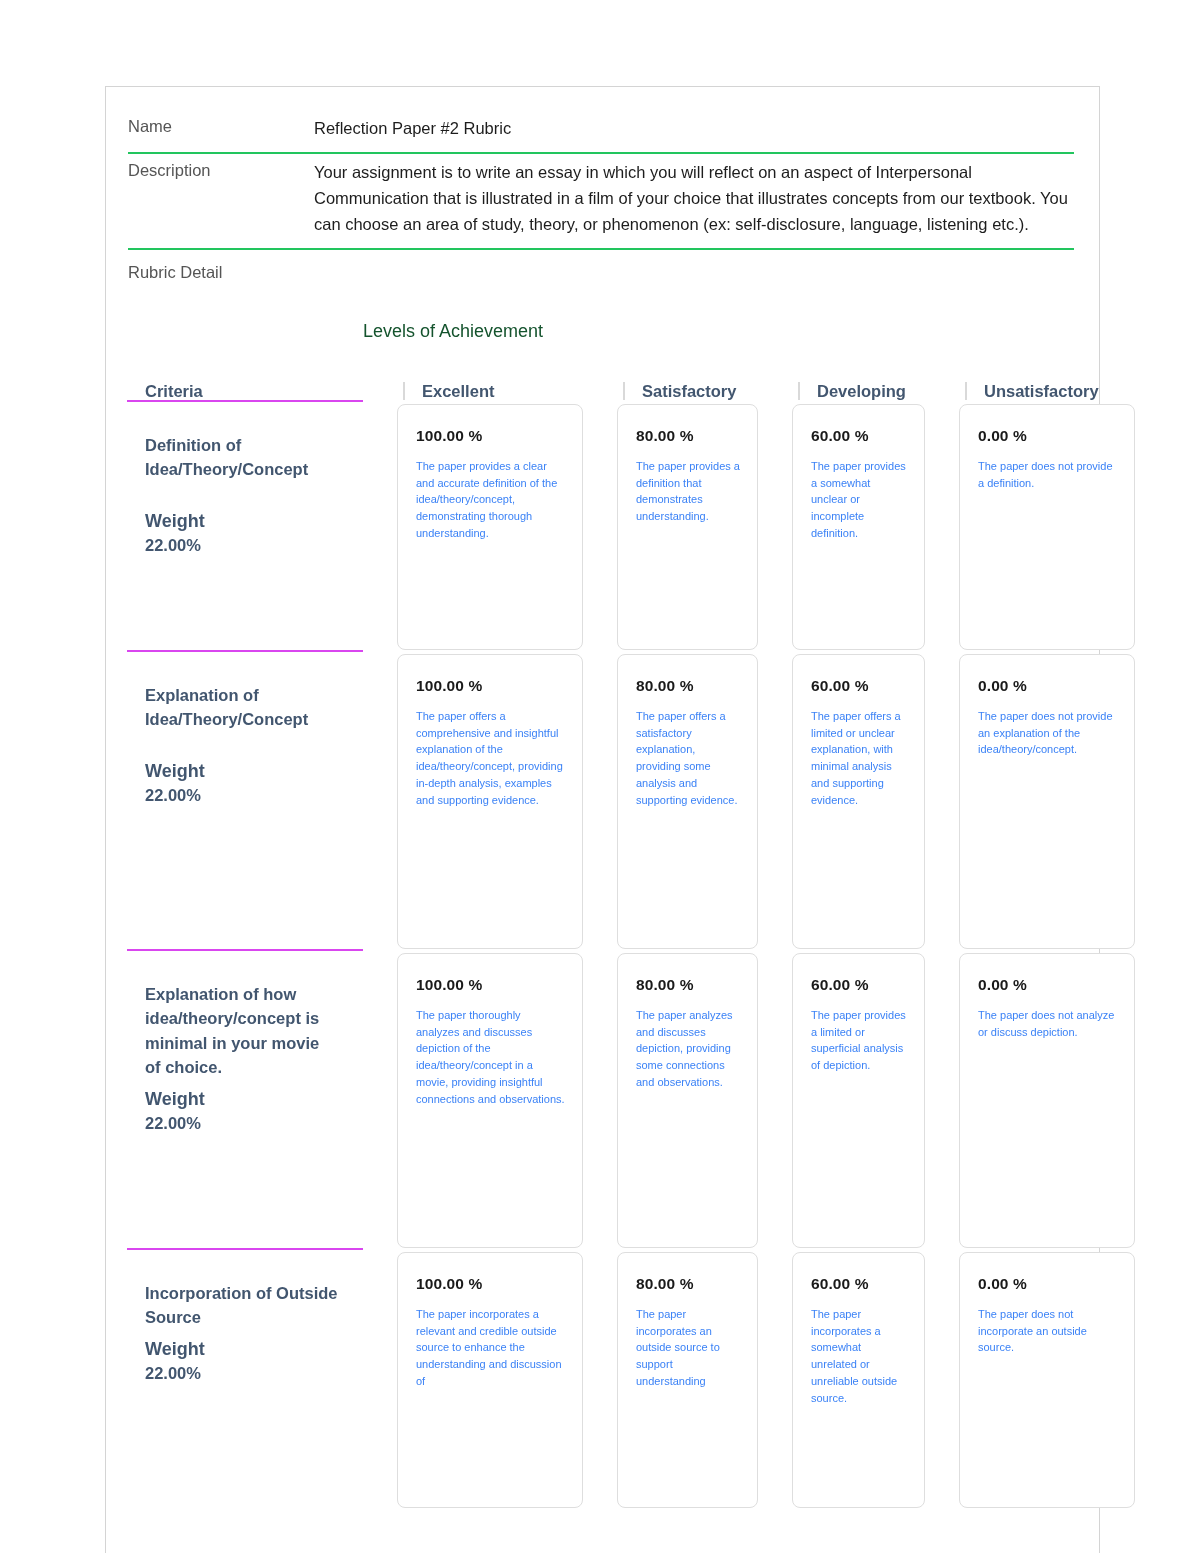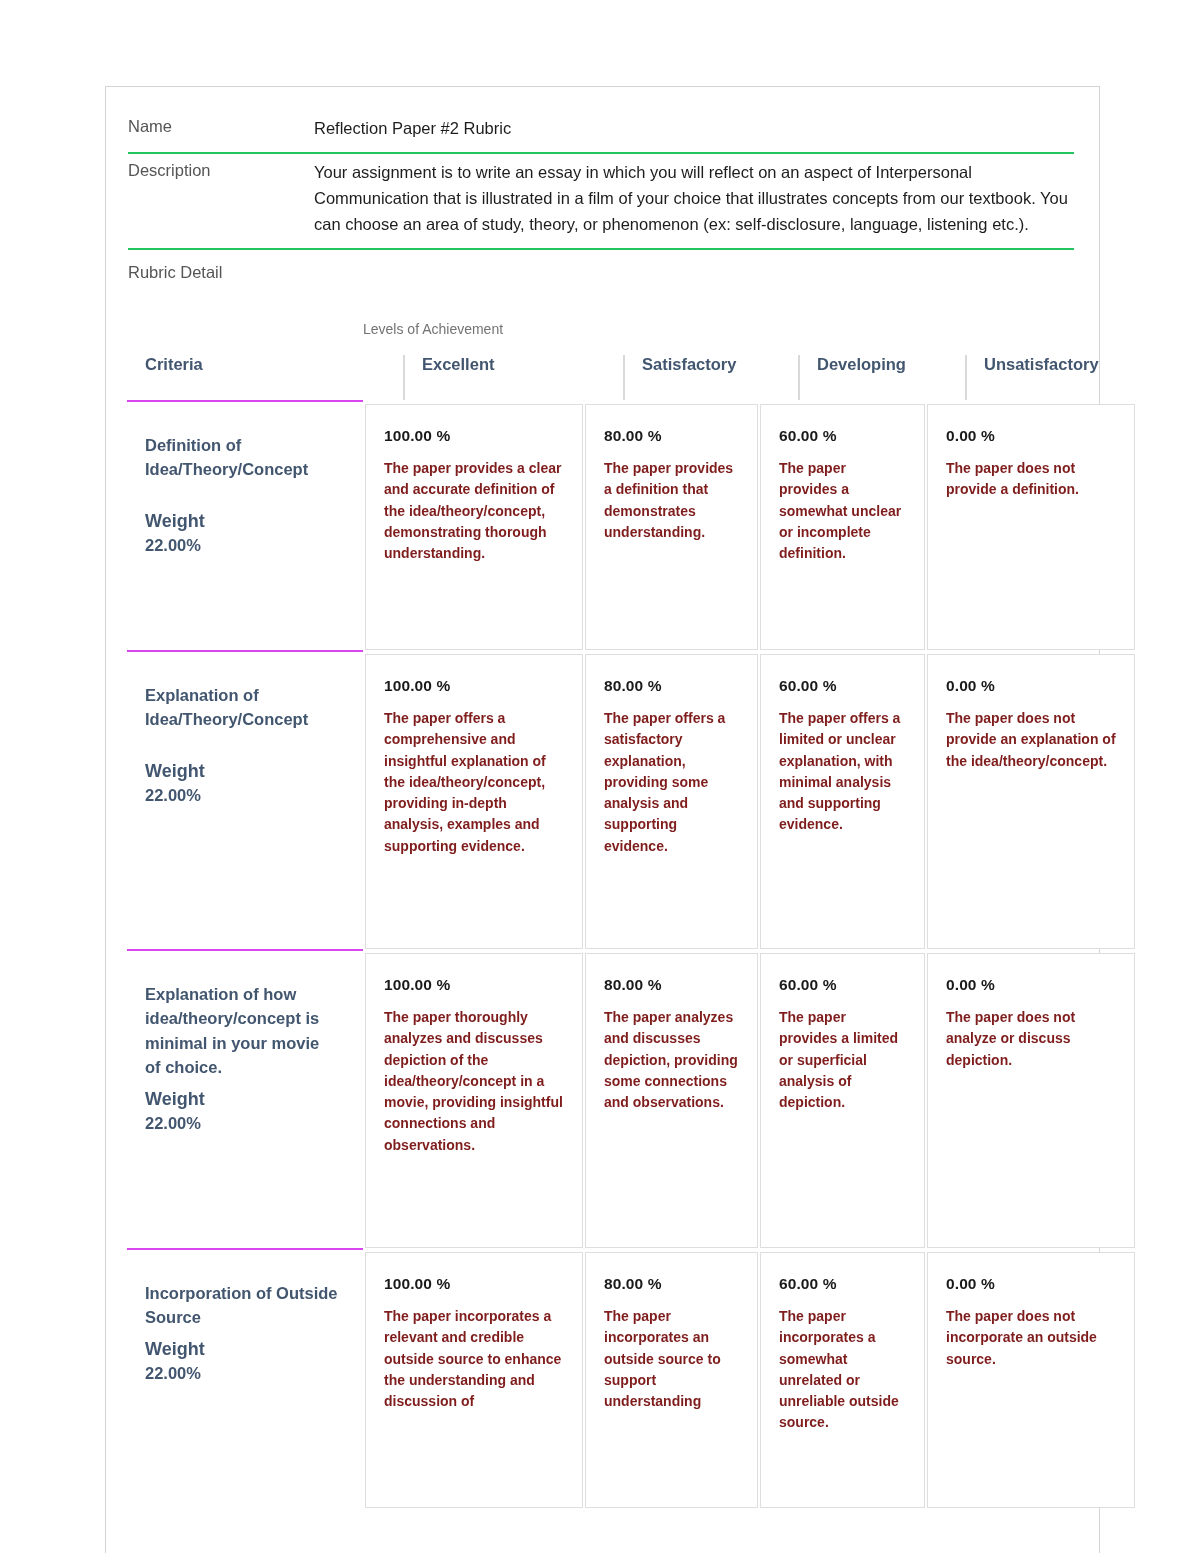--- a/index.html
+++ b/index.html
@@ -67,8 +67,8 @@
     position: absolute;
     left: 363px;
     top: 321px;
-    font-size: 14px;
-    color: #737373;
+    font-size: 18px;
+    color: #14532d;
   }
 
   

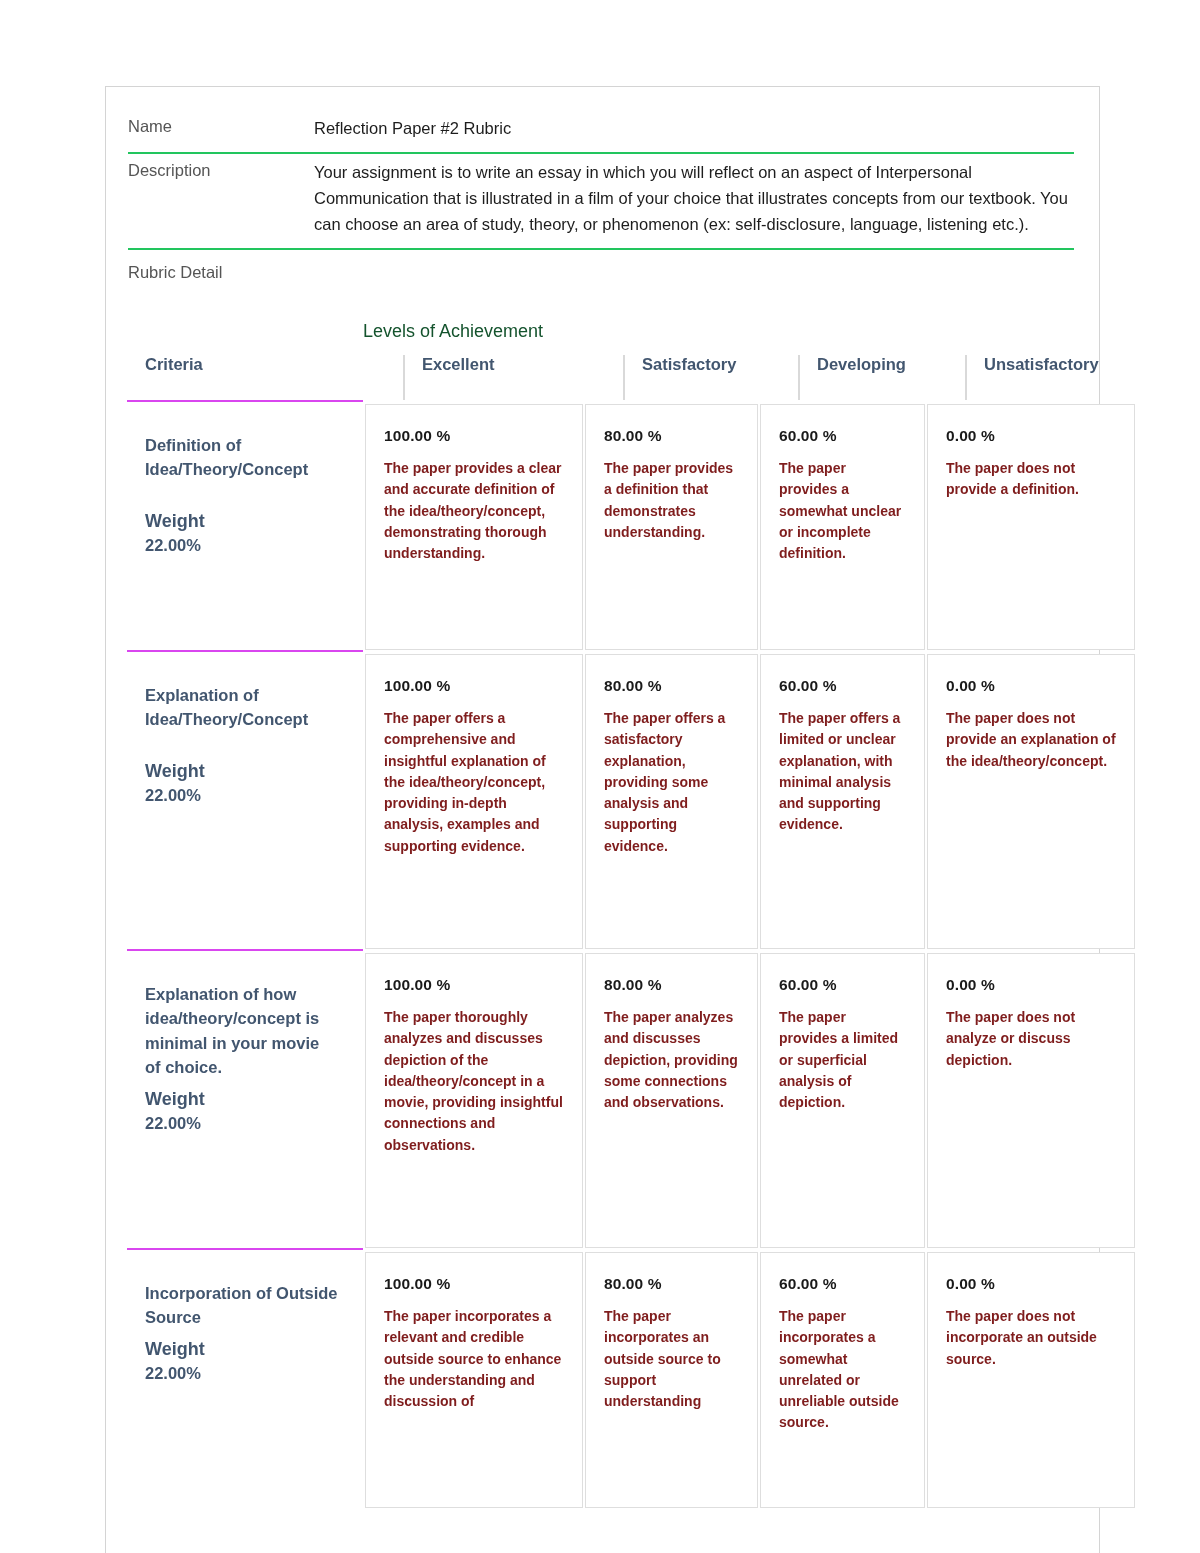--- a/index.html
+++ b/index.html
@@ -81,6 +81,7 @@
   .thead {
     display: flex;
     height: 45px;
+    align-items: flex-end;
   }
   .th {
     font-size: 16.5px;

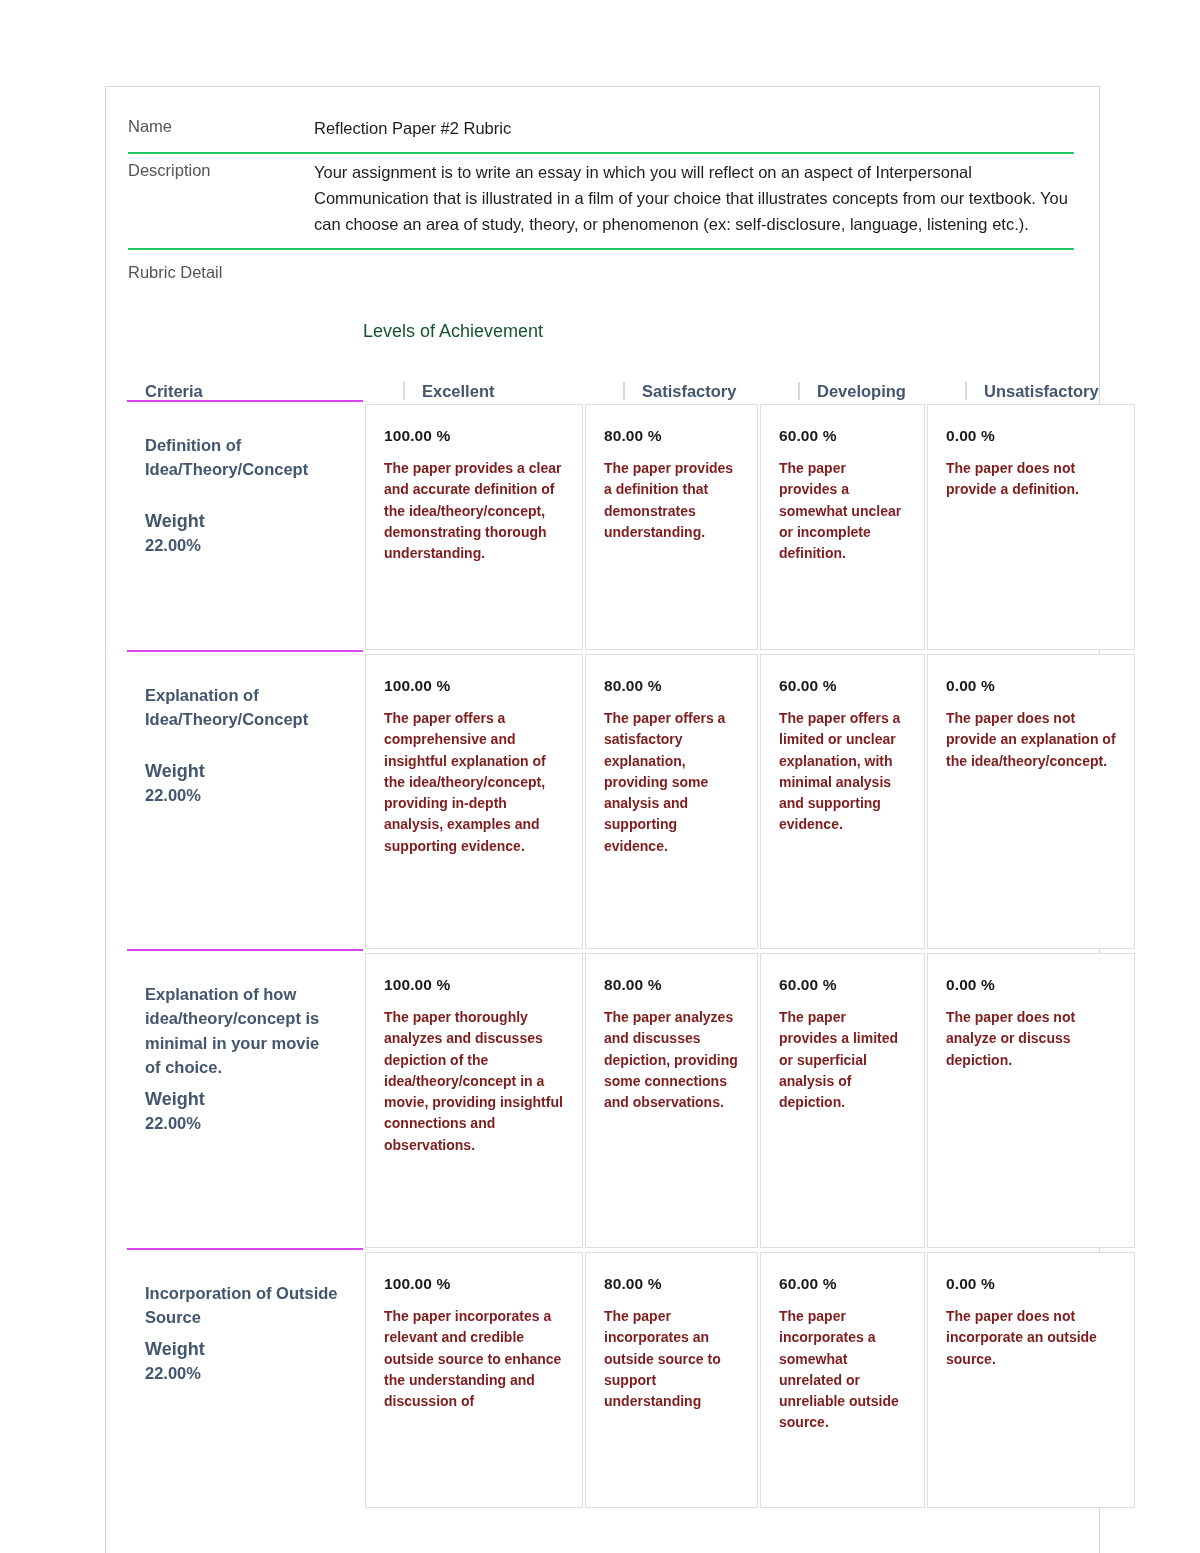--- a/index.html
+++ b/index.html
@@ -146,12 +146,13 @@
 
   .card {
     border: 1px solid #dedede;
-    border-radius: 0;
+    border-radius: 8px;
     background: #ffffff;
     box-sizing: border-box;
     padding: 22px 16px 18px 18px;
     height: 100%;
     min-height: 232px;
+    margin-left: 32px;
   }
   .pct {
     font-size: 15.5px;

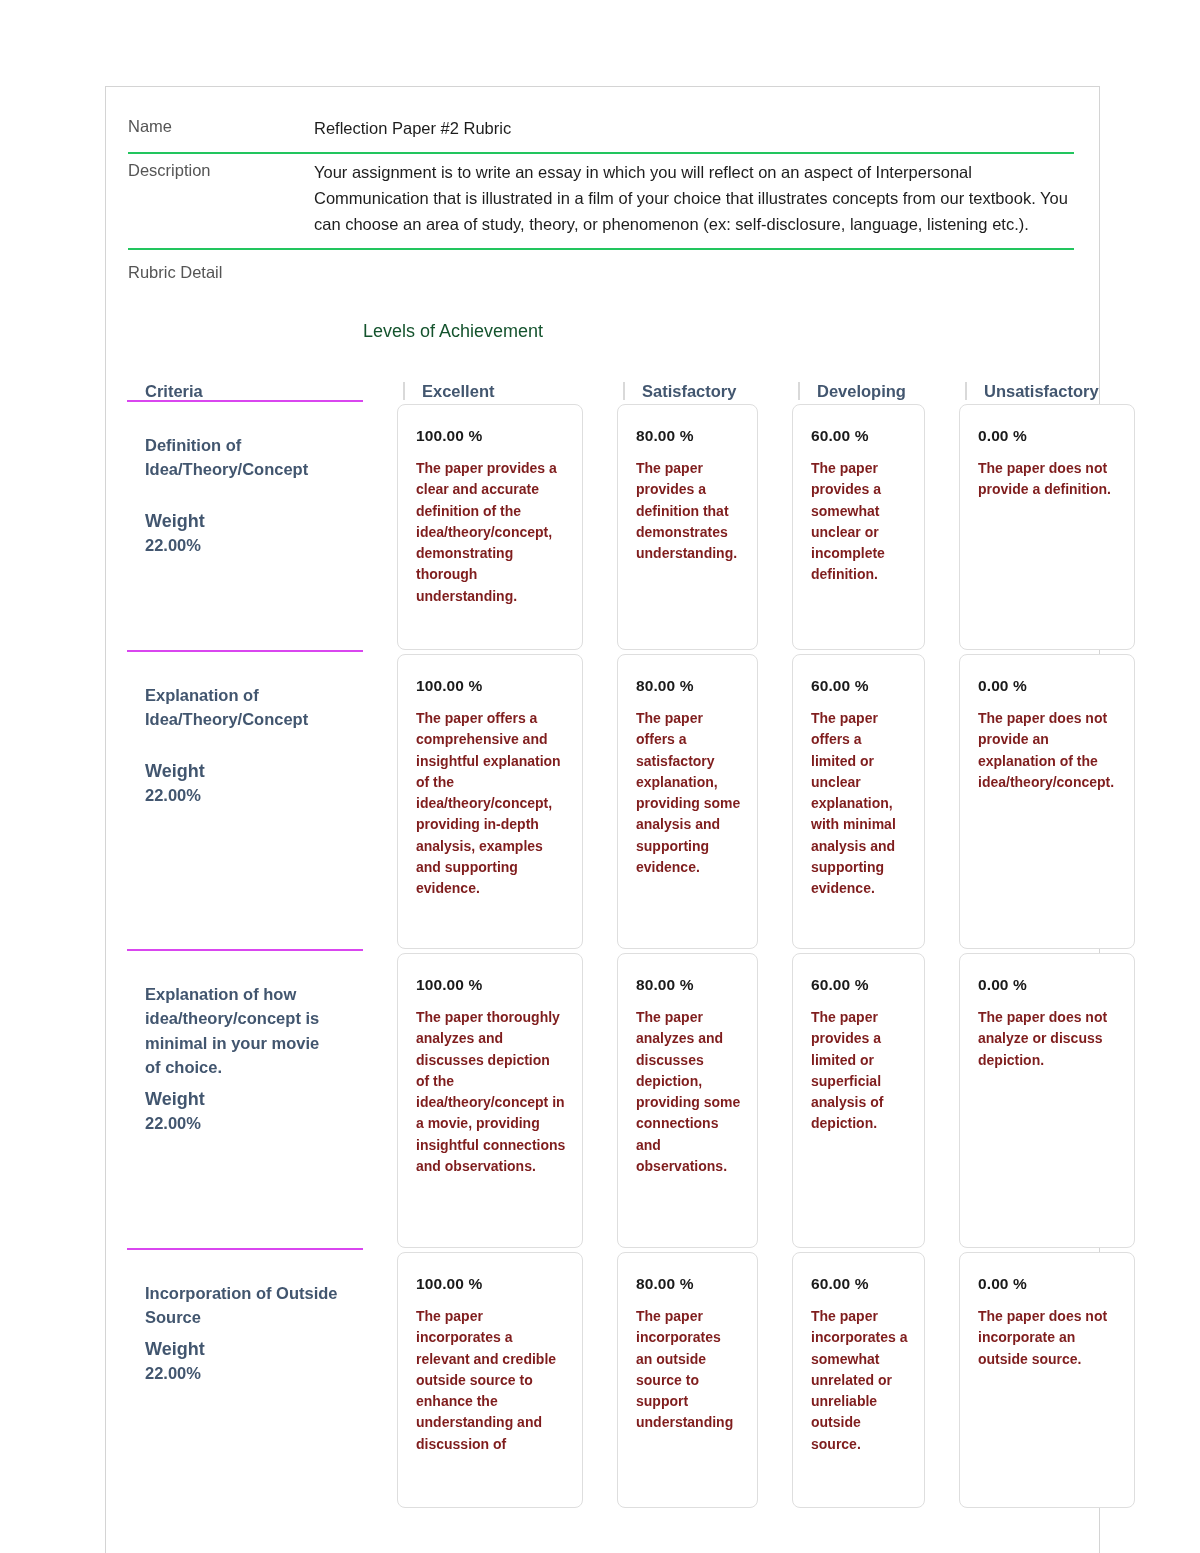--- a/index.html
+++ b/index.html
@@ -162,10 +162,9 @@
     margin-bottom: 13px;
   }
   .desc {
-    font-size: 14px;
-    color: #7f1d1d;
+    font-size: 11px;
+    color: #3b82f6;
     line-height: 1.52;
-    font-weight: bold;
   }
 
   

